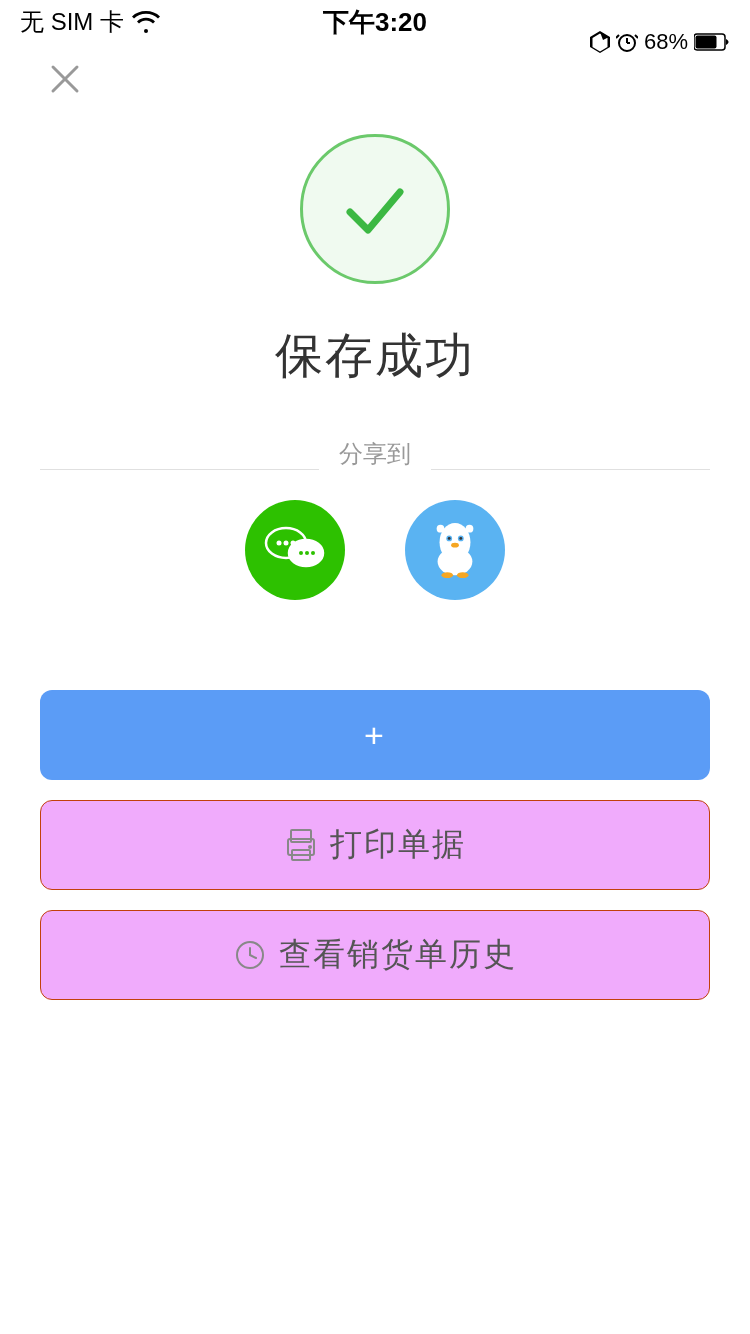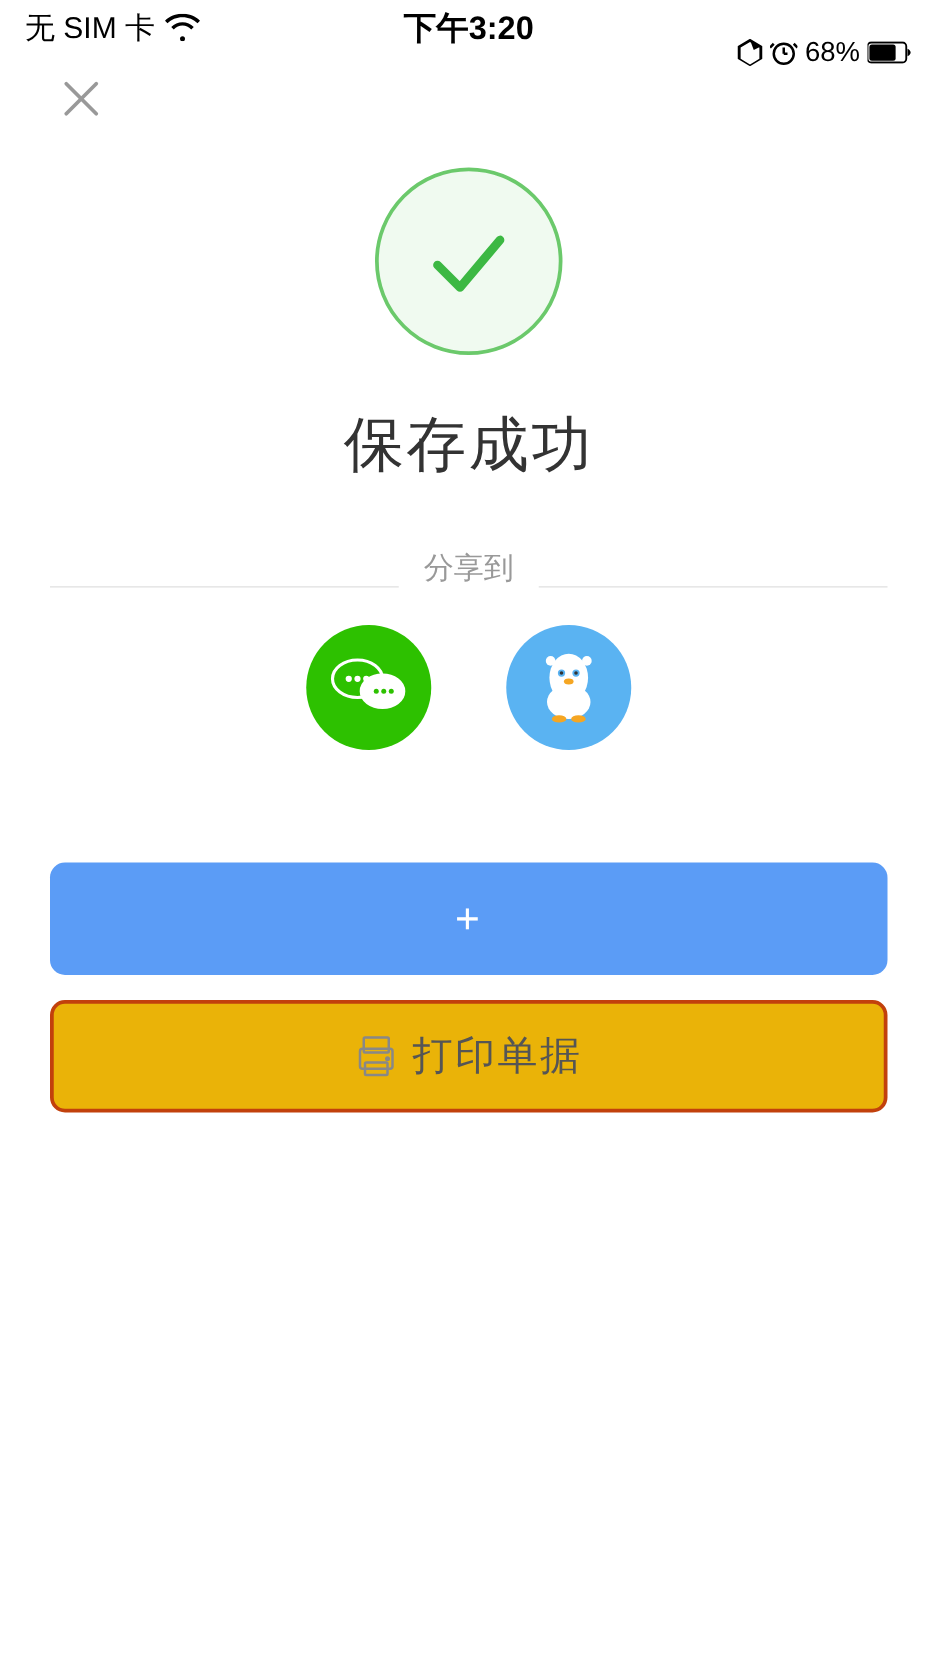--- a/index.html
+++ b/index.html
@@ -192,8 +192,8 @@
     .btn-secondary {
       width: 100%;
       height: 90px;
-      background: #eab308;
-      border: 3px solid #c2410c;
+      background: #f0abfc;
+      border: 1px solid #c2410c;
       border-radius: 12px;
       font-size: 32px;
       color: #555;

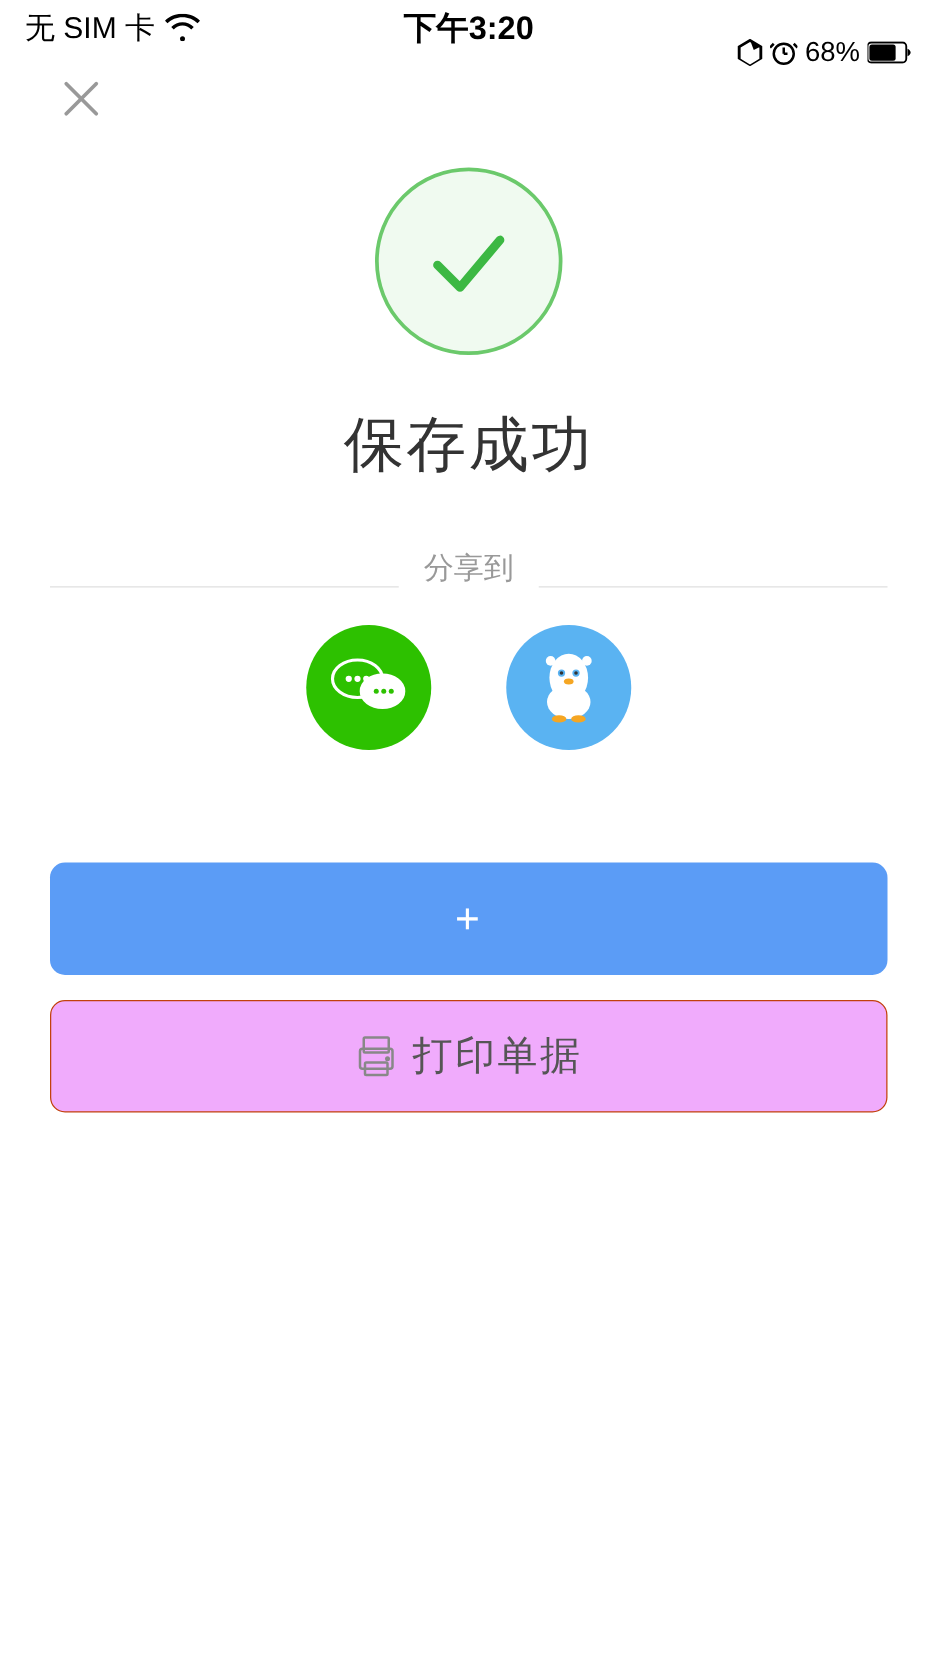--- a/index.html
+++ b/index.html
@@ -325,6 +325,14 @@
       <span>打印单据</span>
     </button>
 
+    <button class="btn-secondary">
+      <svg width="34" height="34" viewBox="0 0 34 34">
+        <circle cx="17" cy="17" r="13" fill="none" stroke="#888" stroke-width="2"></circle>
+        <line x1="17" y1="10" x2="17" y2="17" stroke="#888" stroke-width="2" stroke-linecap="round"></line>
+        <line x1="17" y1="17" x2="23" y2="20" stroke="#888" stroke-width="2" stroke-linecap="round"></line>
+      </svg>
+      <span>查看销货单历史</span>
+    </button>
   </div>
 
 </div>

